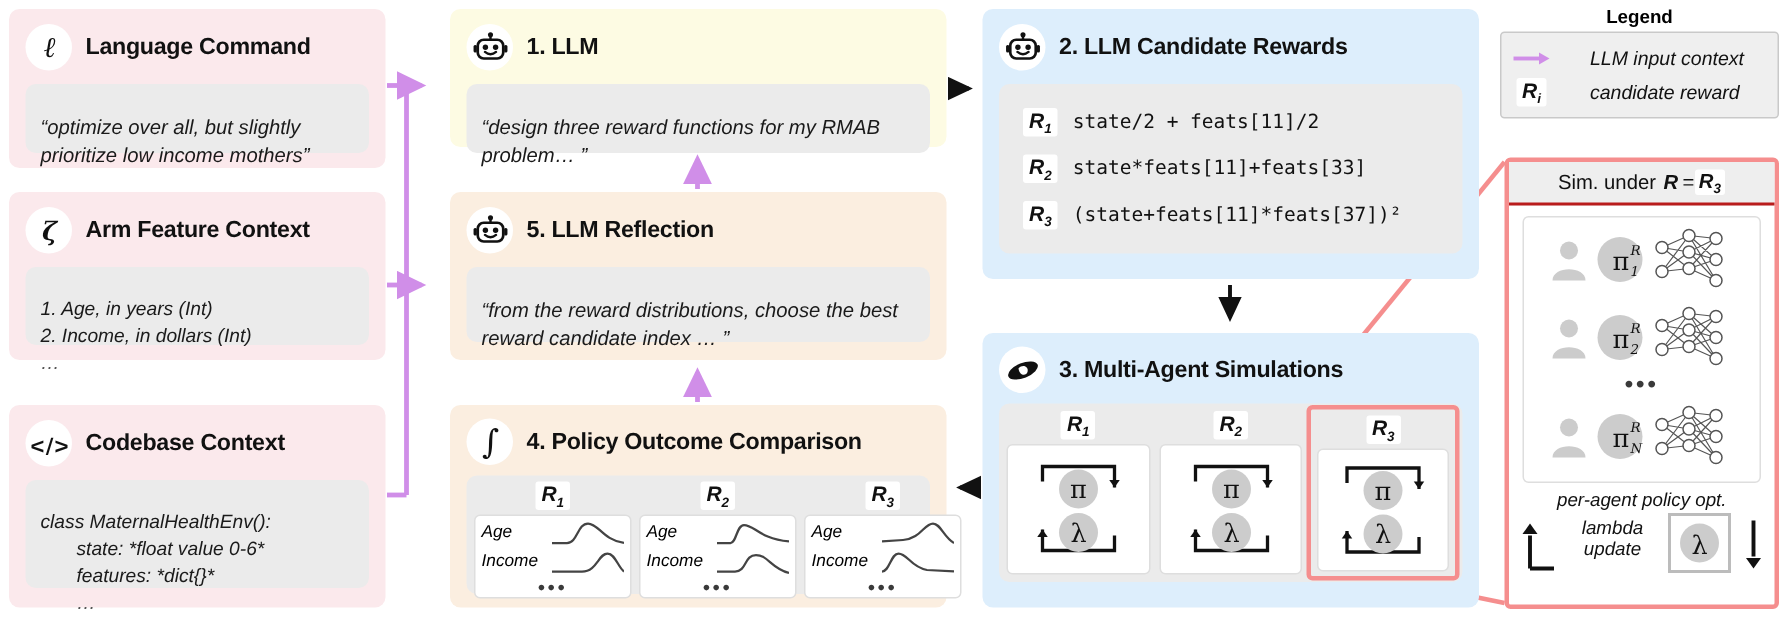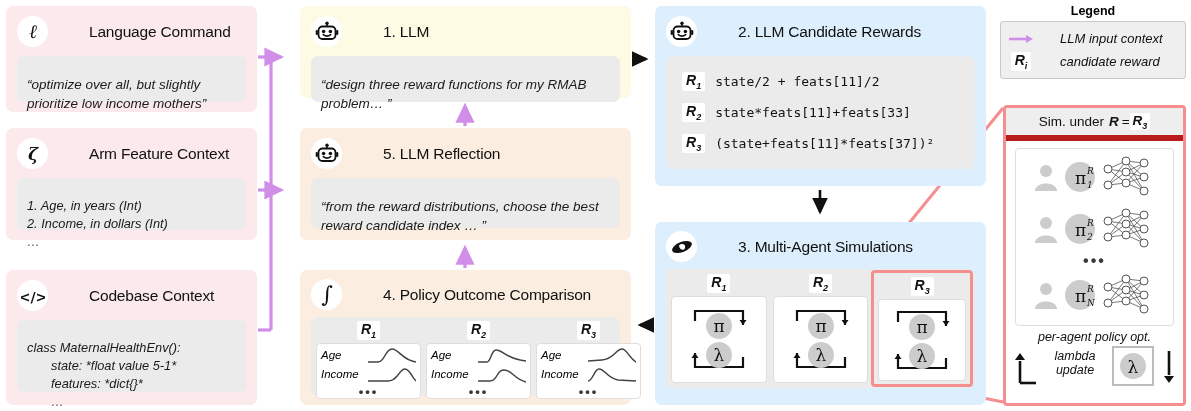--- a/index.html
+++ b/index.html
@@ -11,7 +11,7 @@
   .icon-circle{width:31px;height:31px;border-radius:50%;background:#ffffff;display:flex;
                align-items:center;justify-content:center;flex:0 0 31px;}
   .icon-circle svg{display:block;}
-  .ptitle{font-weight:normal;font-size:15.5px;color:#111111;letter-spacing:-0.2px;white-space:nowrap;margin-left:32px;}
+  .ptitle{font-weight:bold;font-size:15.5px;color:#111111;letter-spacing:-0.2px;white-space:nowrap;}
 
   .inner{background:#ebebeb;border-radius:7px;box-sizing:border-box;}
   .quote{font-style:italic;font-size:13.5px;color:#1a1a1a;line-height:1.38;margin-top:12px;}

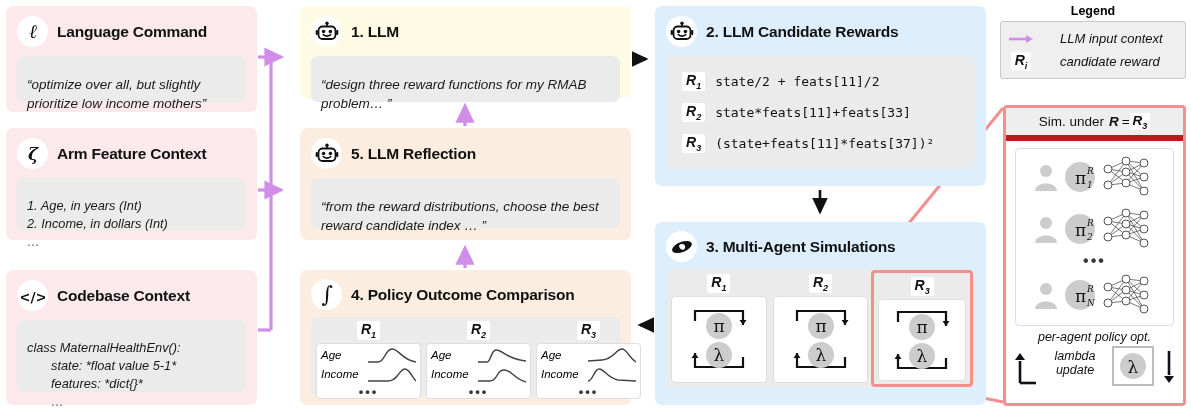--- a/index.html
+++ b/index.html
@@ -40,7 +40,7 @@
 
   #zoombox{position:absolute;left:1003px;top:105px;width:183px;height:301px;
            border:3px solid #f58e8e;border-radius:4px;background:#ffffff;box-sizing:border-box;}
-  #zoom-head{height:27px;background:#eeeeee;border-bottom:6px solid #b91c1c;
+  #zoom-head{height:27px;background:#eeeeee;border-bottom:2px solid #b91c1c;
              display:flex;align-items:center;justify-content:center;font-size:13.5px;color:#111;}
   .sim-under-R{font-style:italic;font-weight:bold;margin:0 3px 0 5px;}
   .r3chip{background:#fff;padding:0 3px;font-weight:bold;font-style:italic;border-radius:2px;}

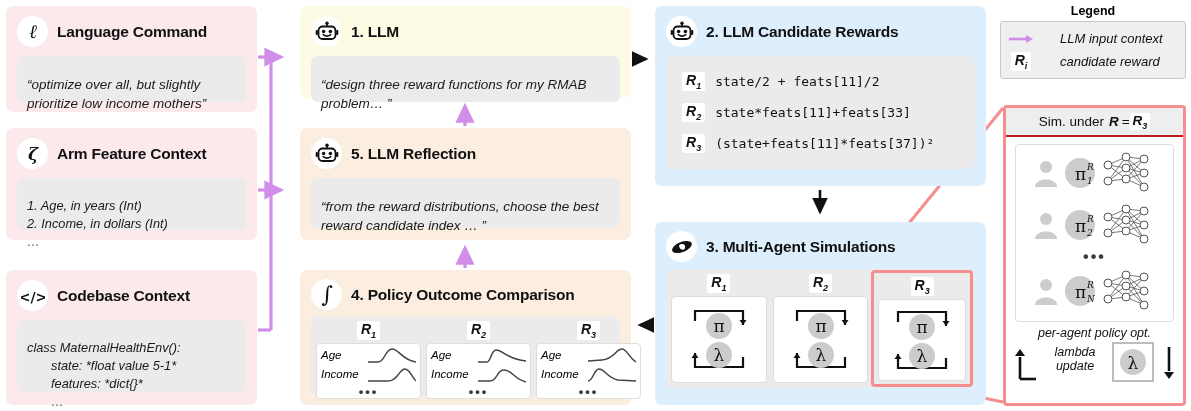--- a/index.html
+++ b/index.html
@@ -140,7 +140,7 @@
     <div class="inner" style="margin:9px 11px 0 11px;padding:7px 10px;height:72px;">
       <div class="quote" style="font-size:12.8px;line-height:1.4;">
         <div>class MaternalHealthEnv():</div>
-        <div style="padding-left:24px;">state: *float value 5-1*</div>
+        <div style="padding-left:24px;">state: *float value 0-6*</div>
         <div style="padding-left:24px;">features: *dict{}*</div>
         <div style="padding-left:24px;color:#555;letter-spacing:1px;">…</div>
       </div>

